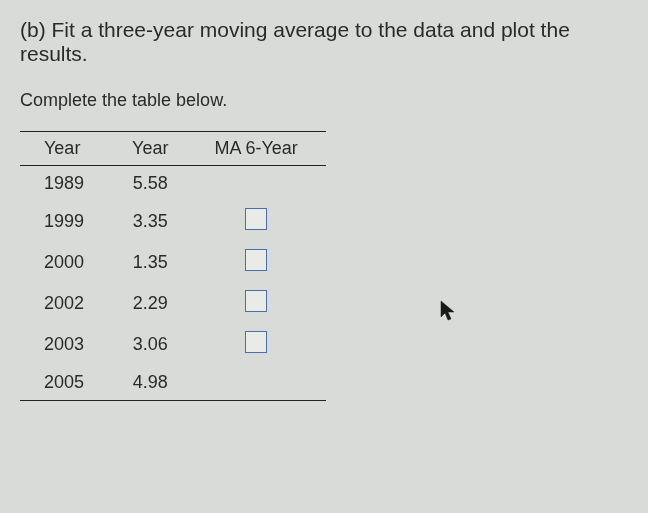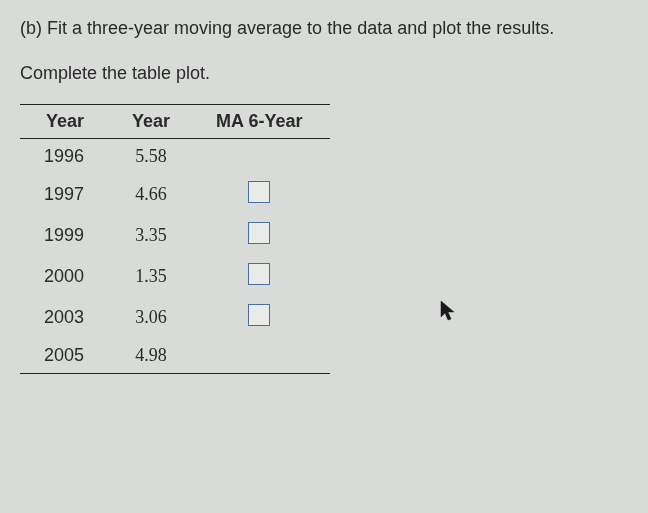--- a/index.html
+++ b/index.html
@@ -18,7 +18,7 @@
       overflow: hidden;
     }
     .question-text {
-      font-size: 18px;
+      font-size: 21px;
       margin-bottom: 24px;
       color: #2a2a2a;
     }

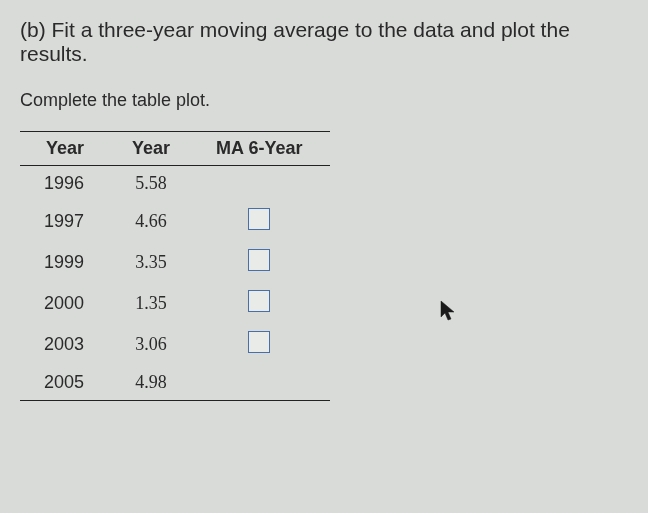--- a/index.html
+++ b/index.html
@@ -100,7 +100,7 @@
 
 <div class="question-text">(b) Fit a three-year moving average to the data and plot the results.</div>
 
-<div class="instruction-text">Complete the table plot.</div>
+<div class="instruction-text">Complete the table below.</div>
 
 <div class="table-container">
   <table class="data-table">

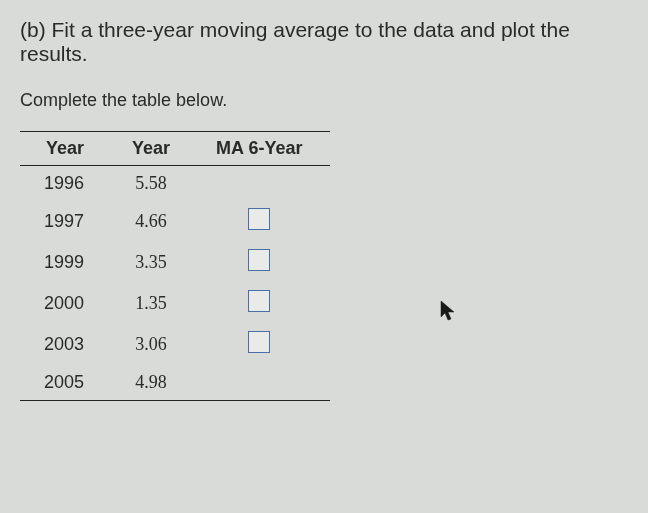--- a/index.html
+++ b/index.html
@@ -36,8 +36,8 @@
       font-size: 18px;
     }
     .data-table th {
-      font-weight: bold;
-      text-align: right;
+      font-weight: normal;
+      text-align: left;
       padding: 6px 18px;
       border-top: 1.5px solid #222;
       border-bottom: 1.5px solid #222;

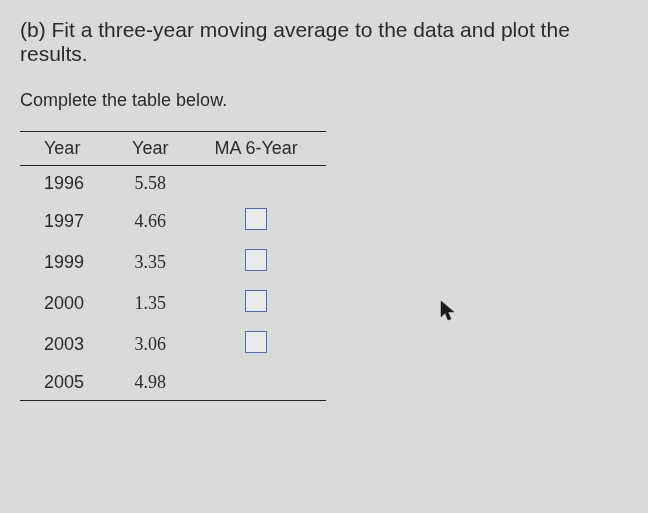--- a/index.html
+++ b/index.html
@@ -113,7 +113,7 @@
     </thead>
     <tbody id="table-body">
     <tr>
-          <td class="year-cell">1996</td>
+          <td class="year-cell">1989</td>
           <td class="rate-cell">5.58</td>
           <td class="ma-cell"></td>
         </tr>

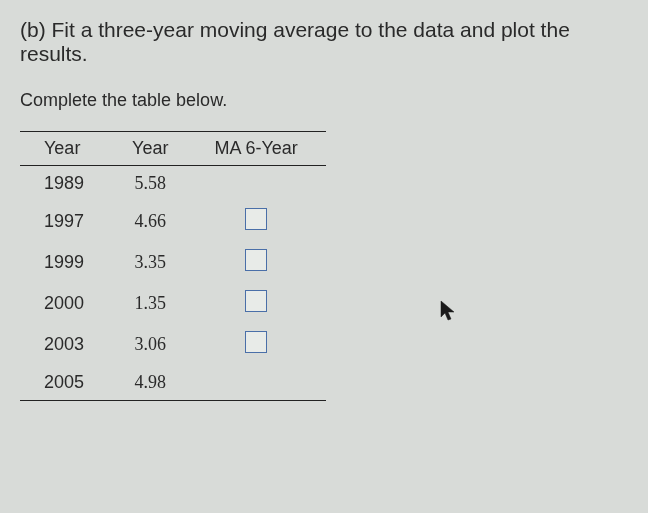--- a/index.html
+++ b/index.html
@@ -66,7 +66,6 @@
     .data-table td.rate-cell {
       padding-left: 18px;
       padding-right: 28px;
-      font-family: Liberation Serif, serif;
     }
     .data-table td.ma-cell {
       padding-left: 18px;

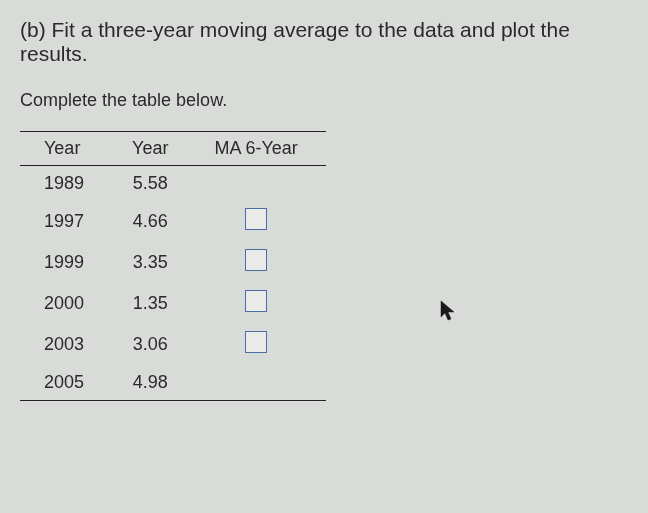--- a/index.html
+++ b/index.html
@@ -117,11 +117,6 @@
           <td class="ma-cell"></td>
         </tr>
         <tr>
-          <td class="year-cell">1997</td>
-          <td class="rate-cell">4.66</td>
-          <td class="ma-cell"><span class="input-box"></span></td>
-        </tr>
-        <tr>
           <td class="year-cell">1999</td>
           <td class="rate-cell">3.35</td>
           <td class="ma-cell"><span class="input-box"></span></td>

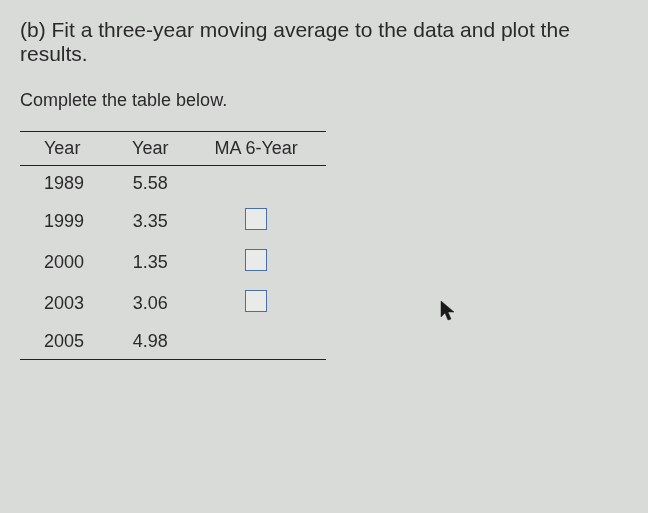--- a/index.html
+++ b/index.html
@@ -127,6 +127,11 @@
           <td class="ma-cell"><span class="input-box"></span></td>
         </tr>
         <tr>
+          <td class="year-cell">2002</td>
+          <td class="rate-cell">2.29</td>
+          <td class="ma-cell"><span class="input-box"></span></td>
+        </tr>
+        <tr>
           <td class="year-cell">2003</td>
           <td class="rate-cell">3.06</td>
           <td class="ma-cell"><span class="input-box"></span></td>

